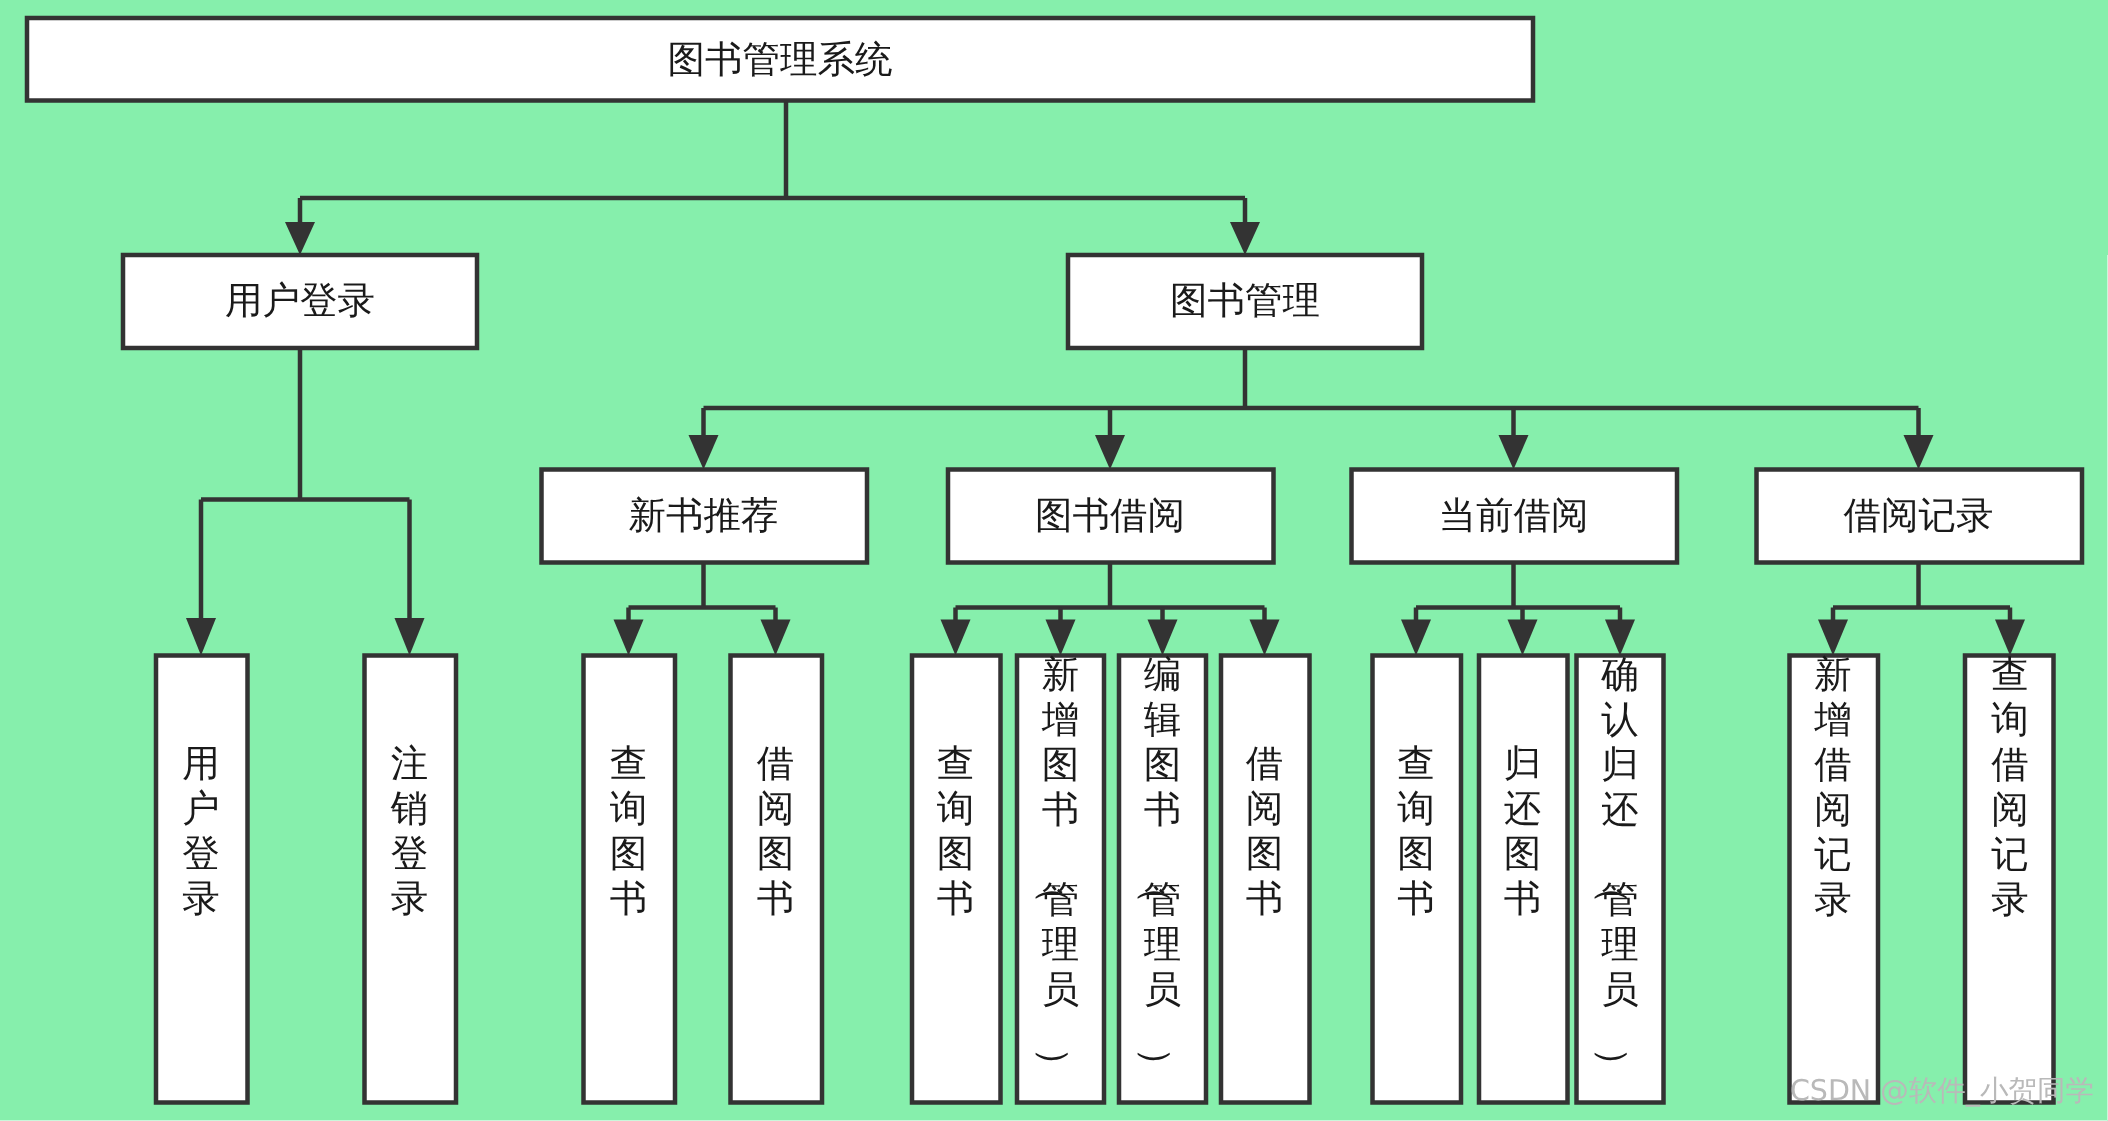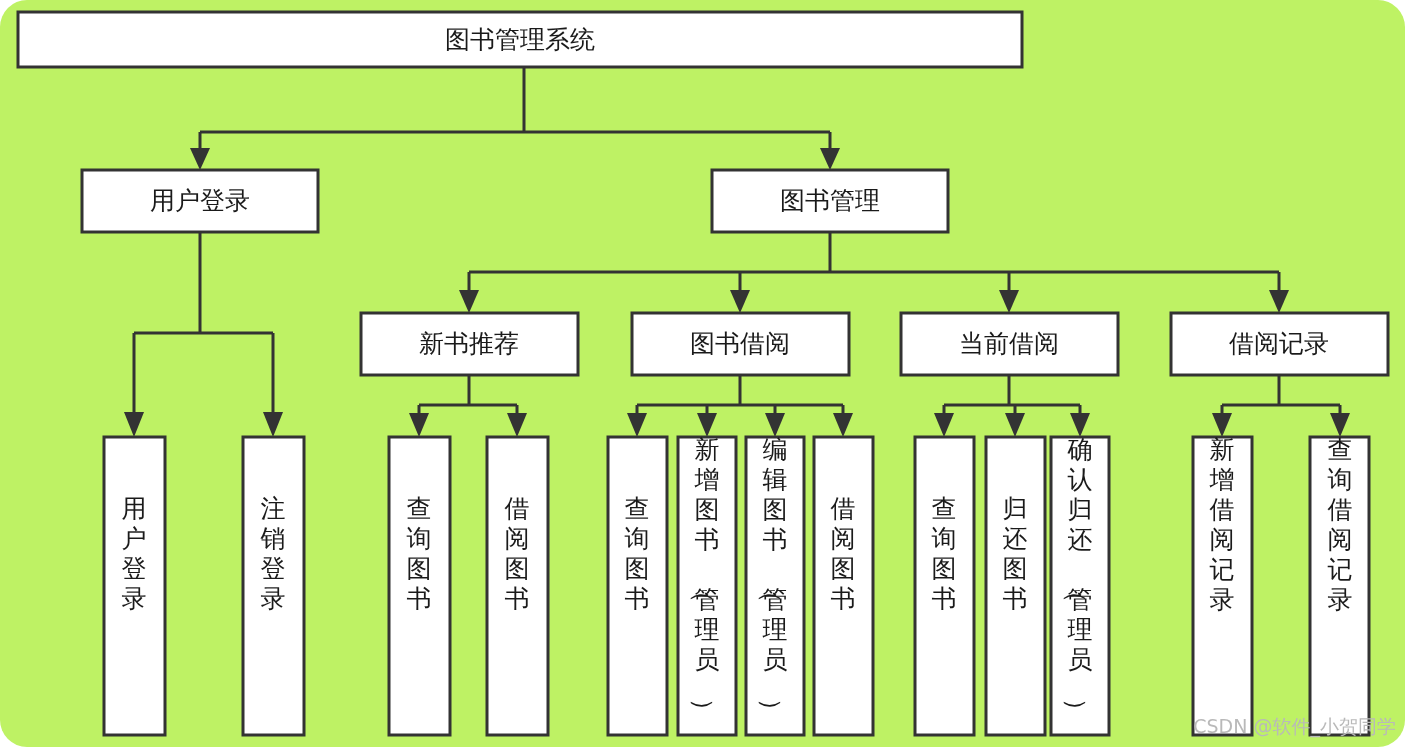--- a/index.html
+++ b/index.html
@@ -18,8 +18,7 @@
     position: relative;
     width: 1405px;
     height: 747px;
-    background: #bef264;
-    border-radius: 27px;
+    background: #86efac;
   }
   svg#flow-svg {
     position: absolute;

